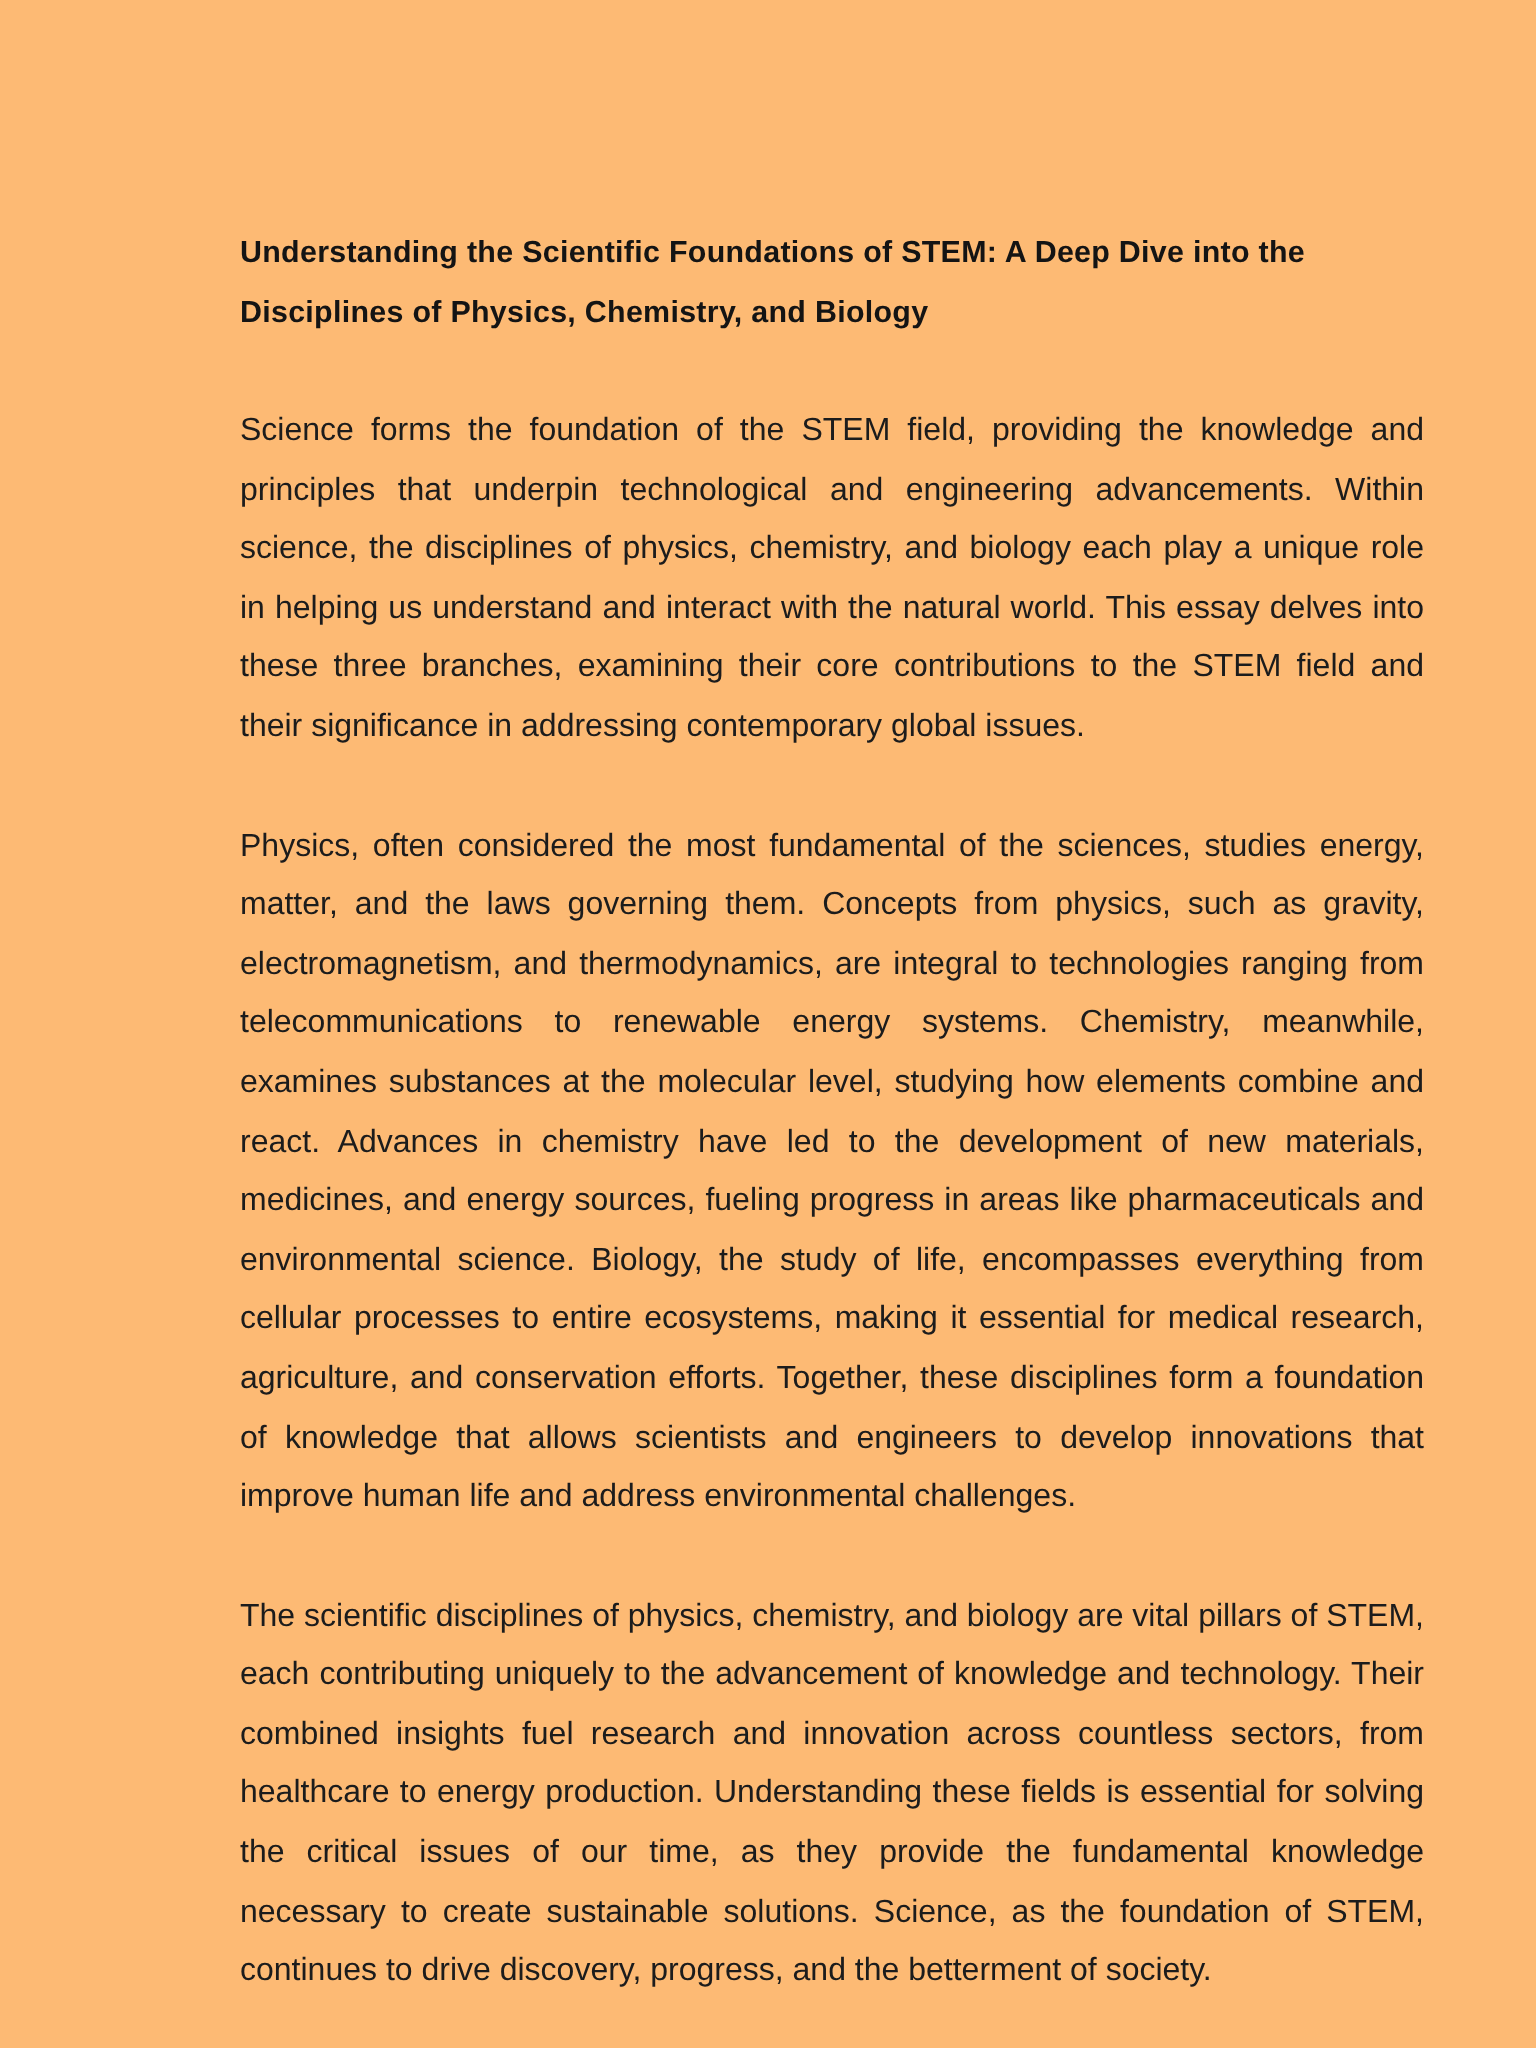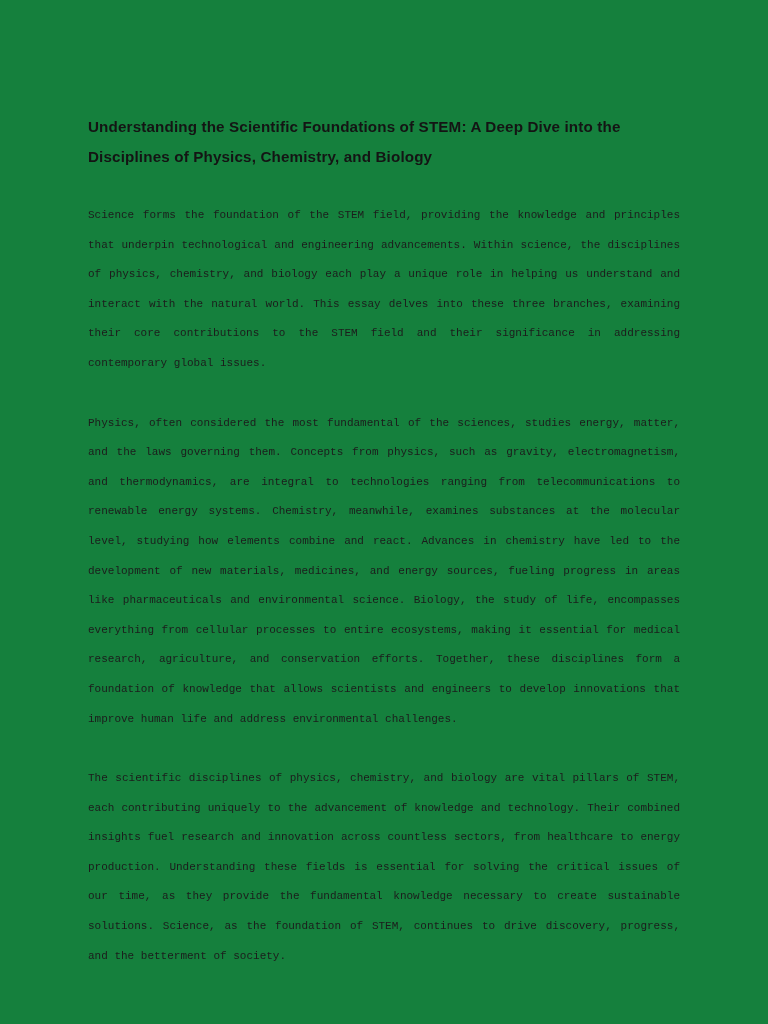--- a/index.html
+++ b/index.html
@@ -18,9 +18,9 @@
     position: relative;
     width: 768px;
     height: 1024px;
-    background: #15803d;
+    background: #fdba74;
     box-sizing: border-box;
-    padding: 112px 88px 0 88px;
+    padding: 112px 88px 0 120px;
   }
   .doc-body {
     width: 592px;

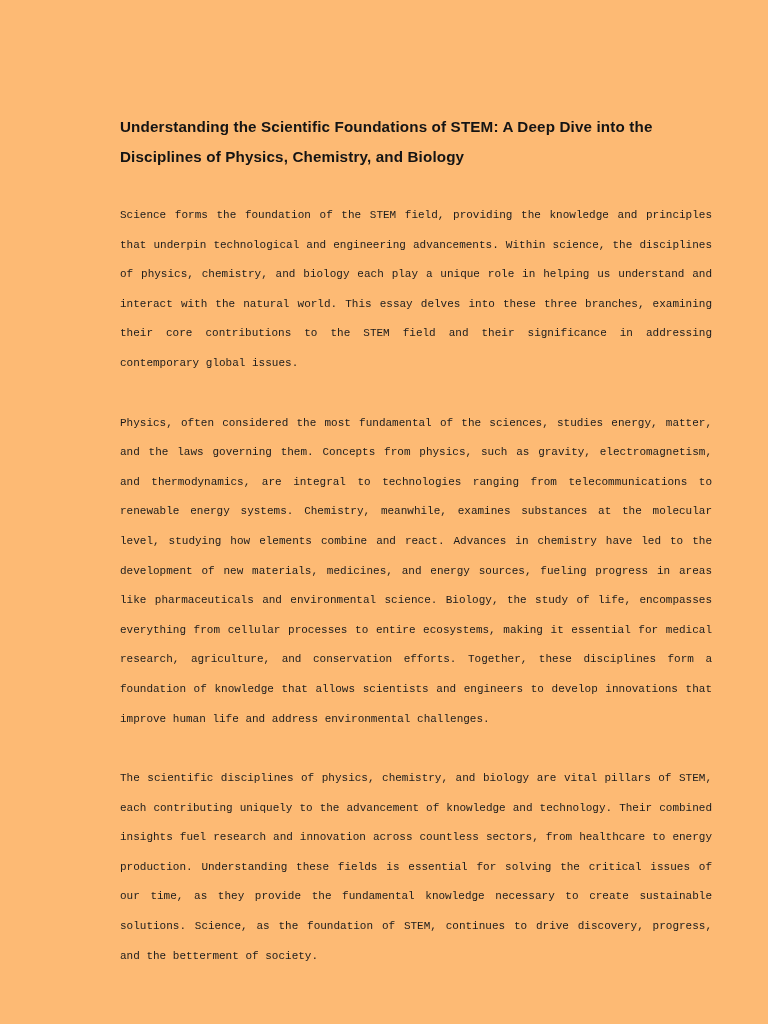--- a/index.html
+++ b/index.html
@@ -35,7 +35,7 @@
     color: #141414;
   }
   .doc-paragraph {
-    font-size: 11px;
+    font-size: 16px;
     font-weight: normal;
     line-height: 29.6px;
     text-align: justify;
@@ -43,7 +43,6 @@
     margin: 0 0 30px 0;
     color: #1c1c1c;
     hyphens: none;
-    font-family: Liberation Mono, monospace;
   }
   .doc-paragraph:last-child {
     margin-bottom: 0;

